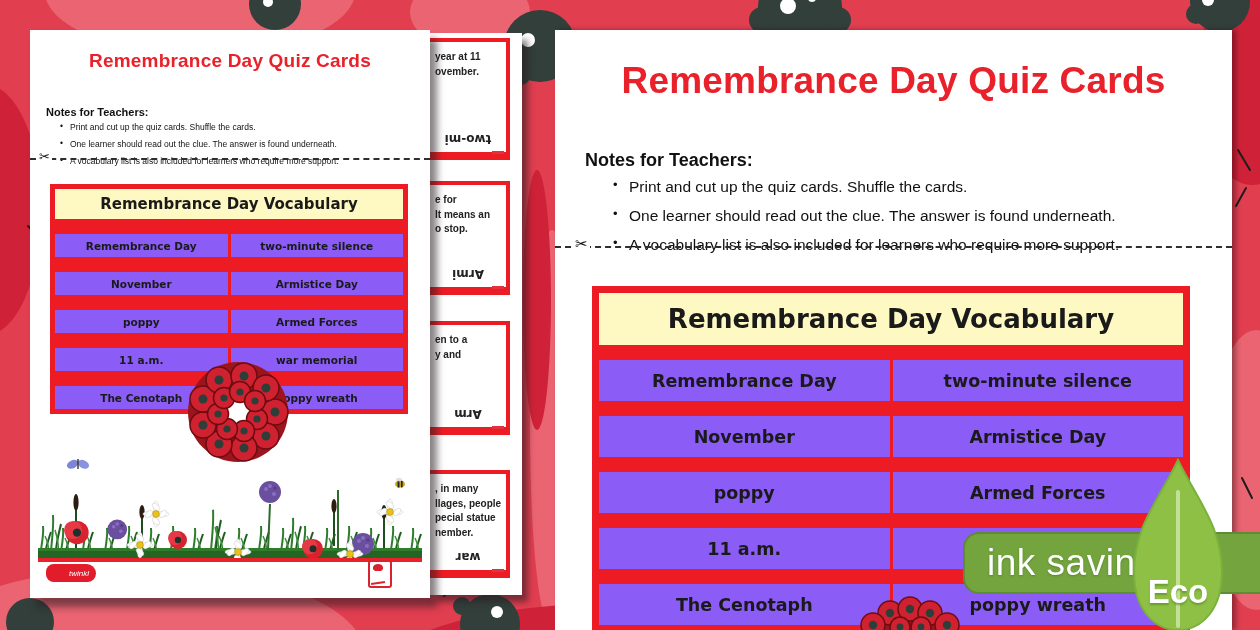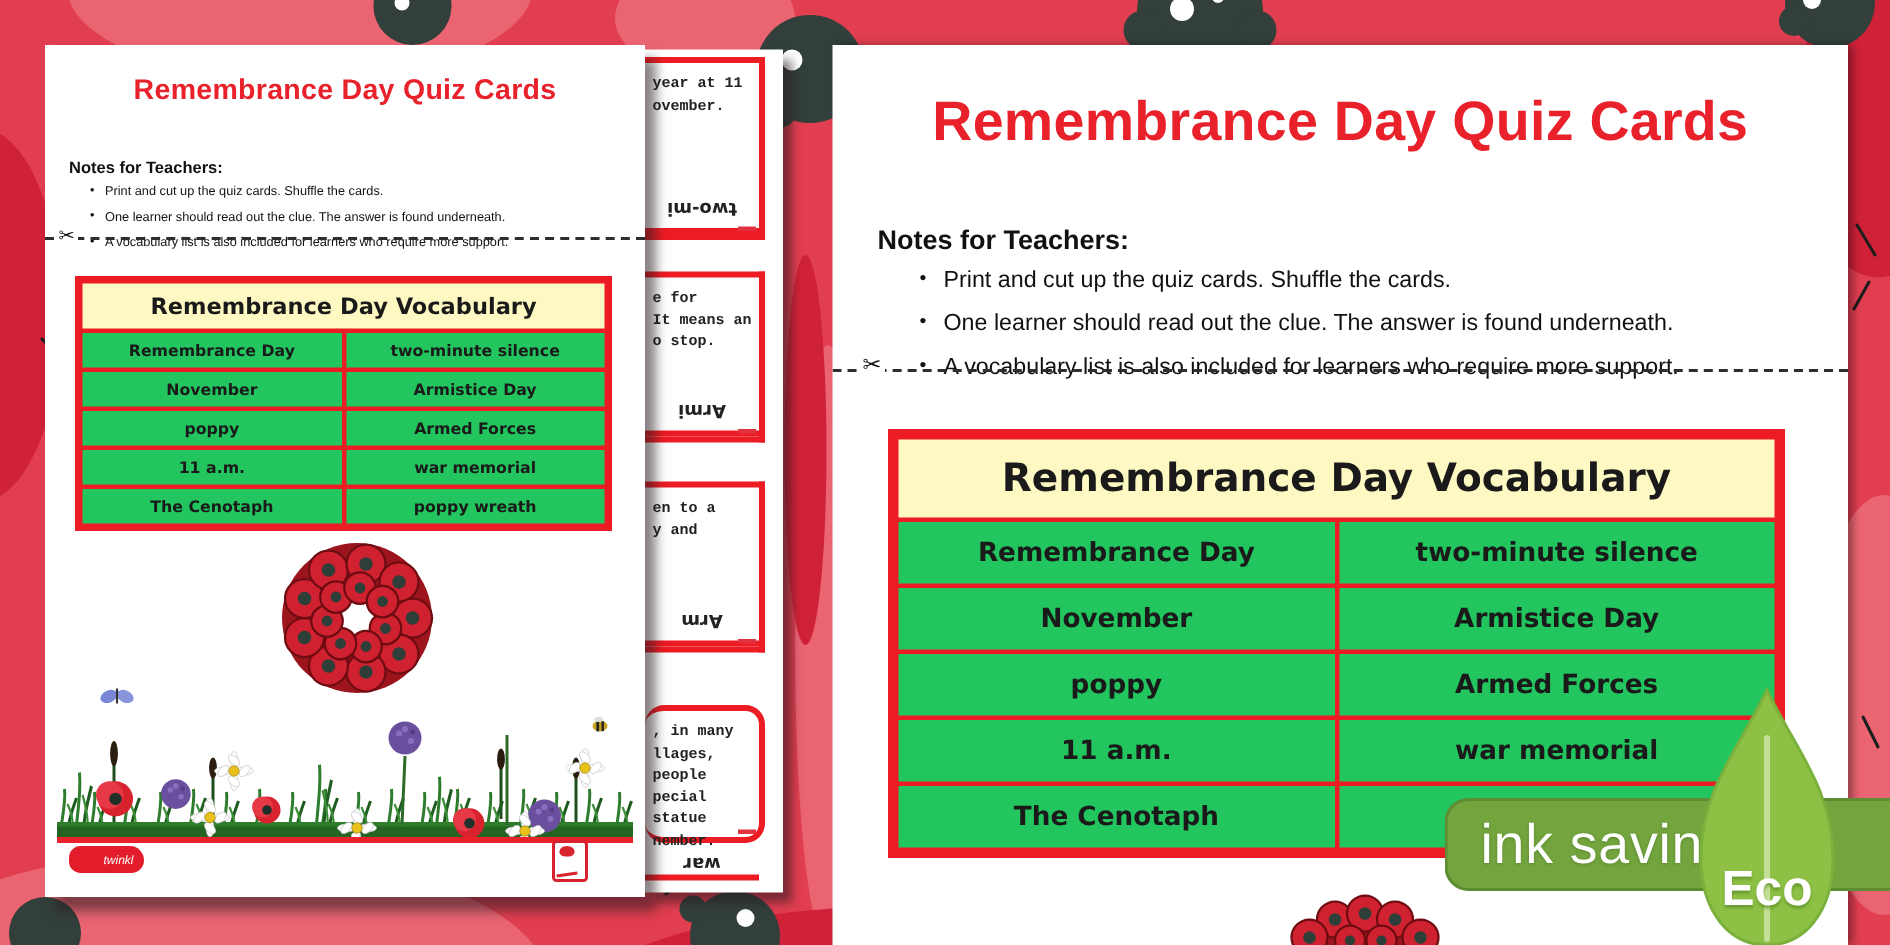--- a/index.html
+++ b/index.html
@@ -13,7 +13,7 @@
          z-index:2;box-shadow:6px 7px 6px rgba(40,28,32,.55);}
   .qcard{position:absolute;left:0;width:80px;border:4px solid #ed1c24;border-left:none;
          box-sizing:border-box;background:#fff;display:flex;flex-direction:column;}
-  .qcard .clue{flex:1;font-family:Liberation Mono, monospace;font-size:10px;line-height:14.5px;
+  .qcard .clue{flex:1;font-family:Liberation Sans, sans-serif;font-size:10px;line-height:14.5px;
          color:#222;padding:8px 2px 0 5px;white-space:pre-line;font-weight:600;}
   .qcard .ans{height:26px;border-top:4px solid #ed1c24;display:flex;align-items:center;
          justify-content:center;transform:rotate(180deg);

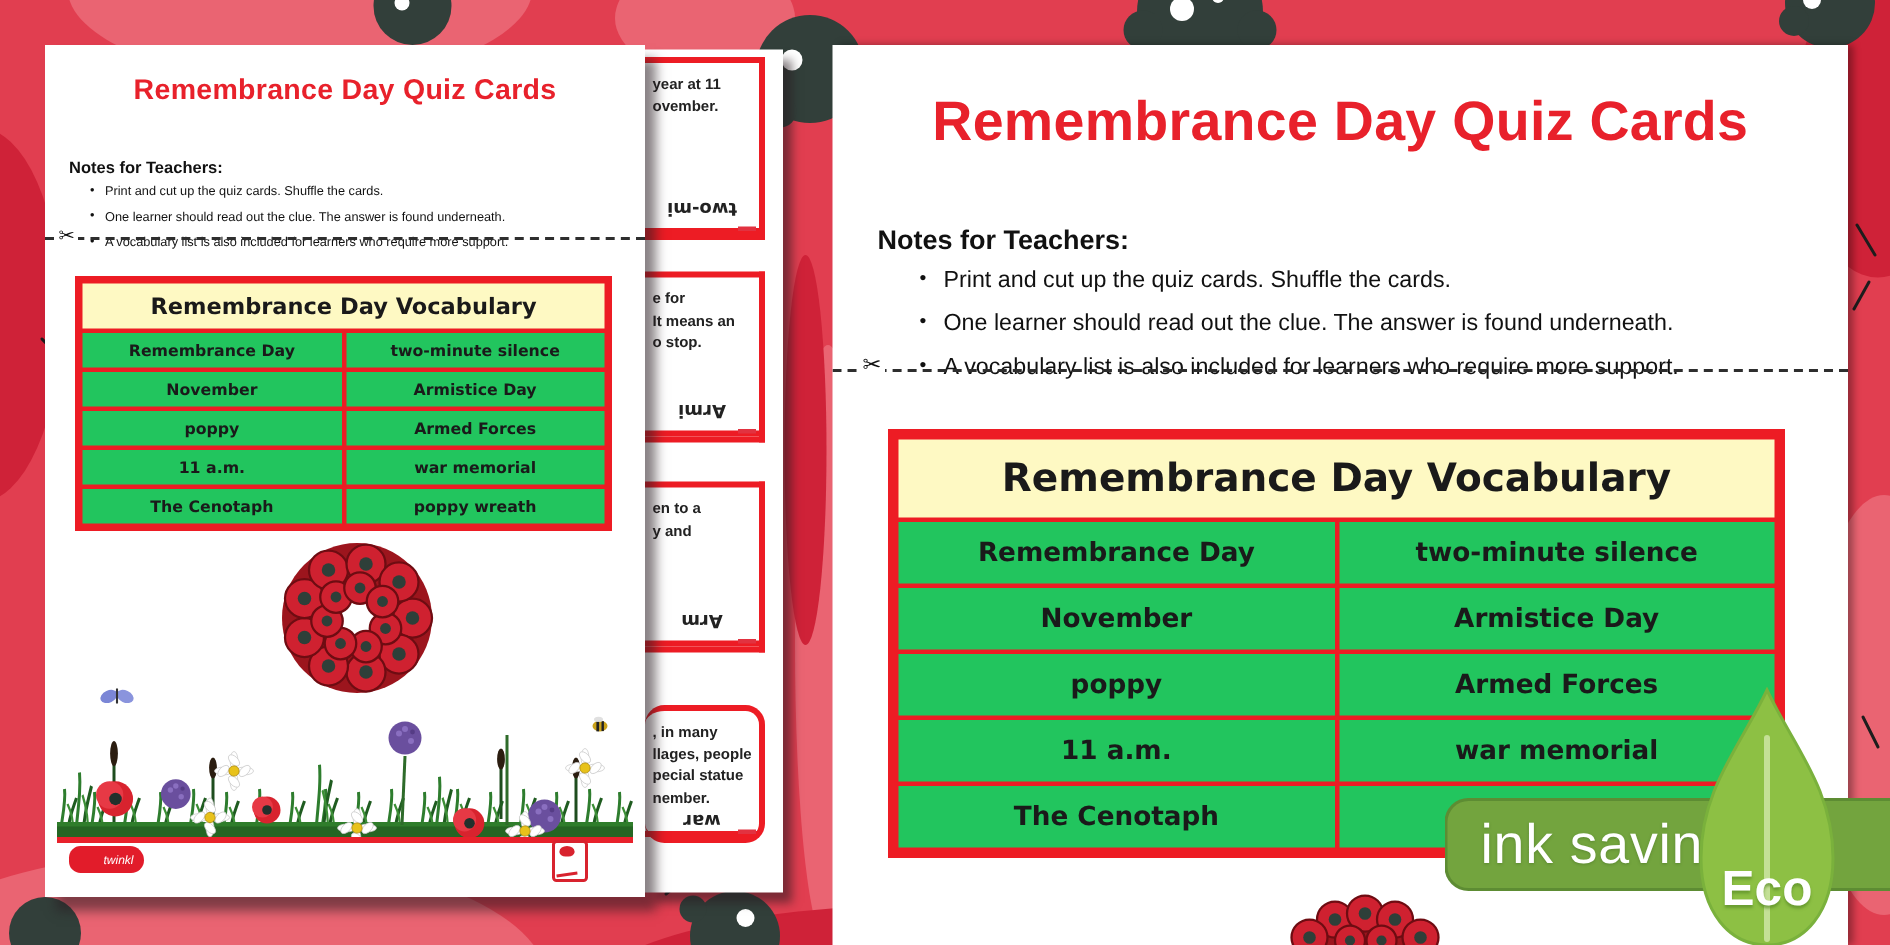--- a/index.html
+++ b/index.html
@@ -43,8 +43,8 @@
           box-sizing:border-box;}
   .vtable .vt{grid-column:1/3;background:#fef9c3;text-align:center;
           font-family:"DejaVu Sans",sans-serif;font-weight:bold;color:#1a1a1a;}
-  .vtable .vc{background:#22c55e;text-align:left;font-family:"DejaVu Sans",sans-serif;
-          color:#1a1a1a;display:flex;align-items:center;justify-content:center;font-weight:600;}
+  .vtable .vc{background:#8b5cf6;text-align:left;font-family:"DejaVu Sans",sans-serif;
+          color:#1a1a1a;display:flex;align-items:center;justify-content:center;font-weight:600;margin-top:12px;}
   .front .vtable{left:20px;top:154px;width:358px;padding:5px;}
   .front .vt{font-size:15px;padding:6px 0;}
   .front .vc{font-size:10.5px;height:23px;}

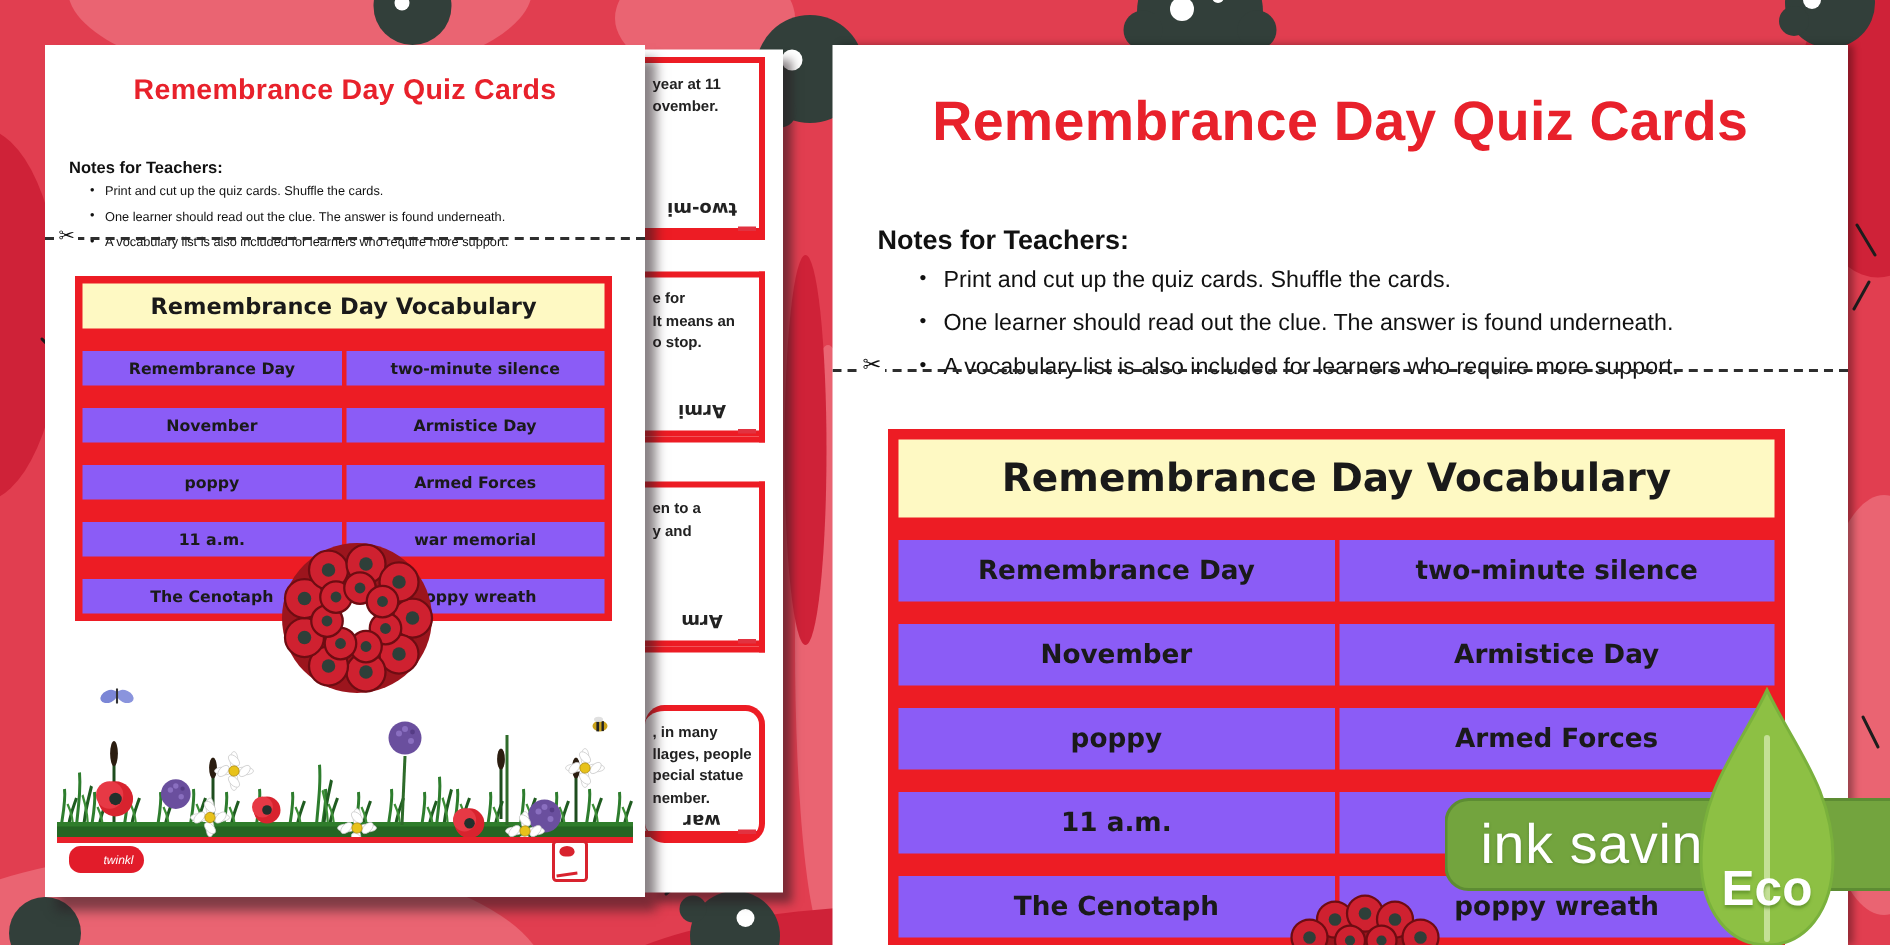--- a/index.html
+++ b/index.html
@@ -22,7 +22,7 @@
   .qc0{top:5px;height:122px;}
   .qc1{top:148px;height:114px;justify-content:flex-end;}
   .qc2{top:288px;height:114px;}
-  .qc3{top:437px;height:92px;border-radius:13px;}
+  .qc3{top:437px;height:108px;}
 
   
   .front{position:absolute;left:30px;top:30px;width:400px;height:568px;background:#fff;

